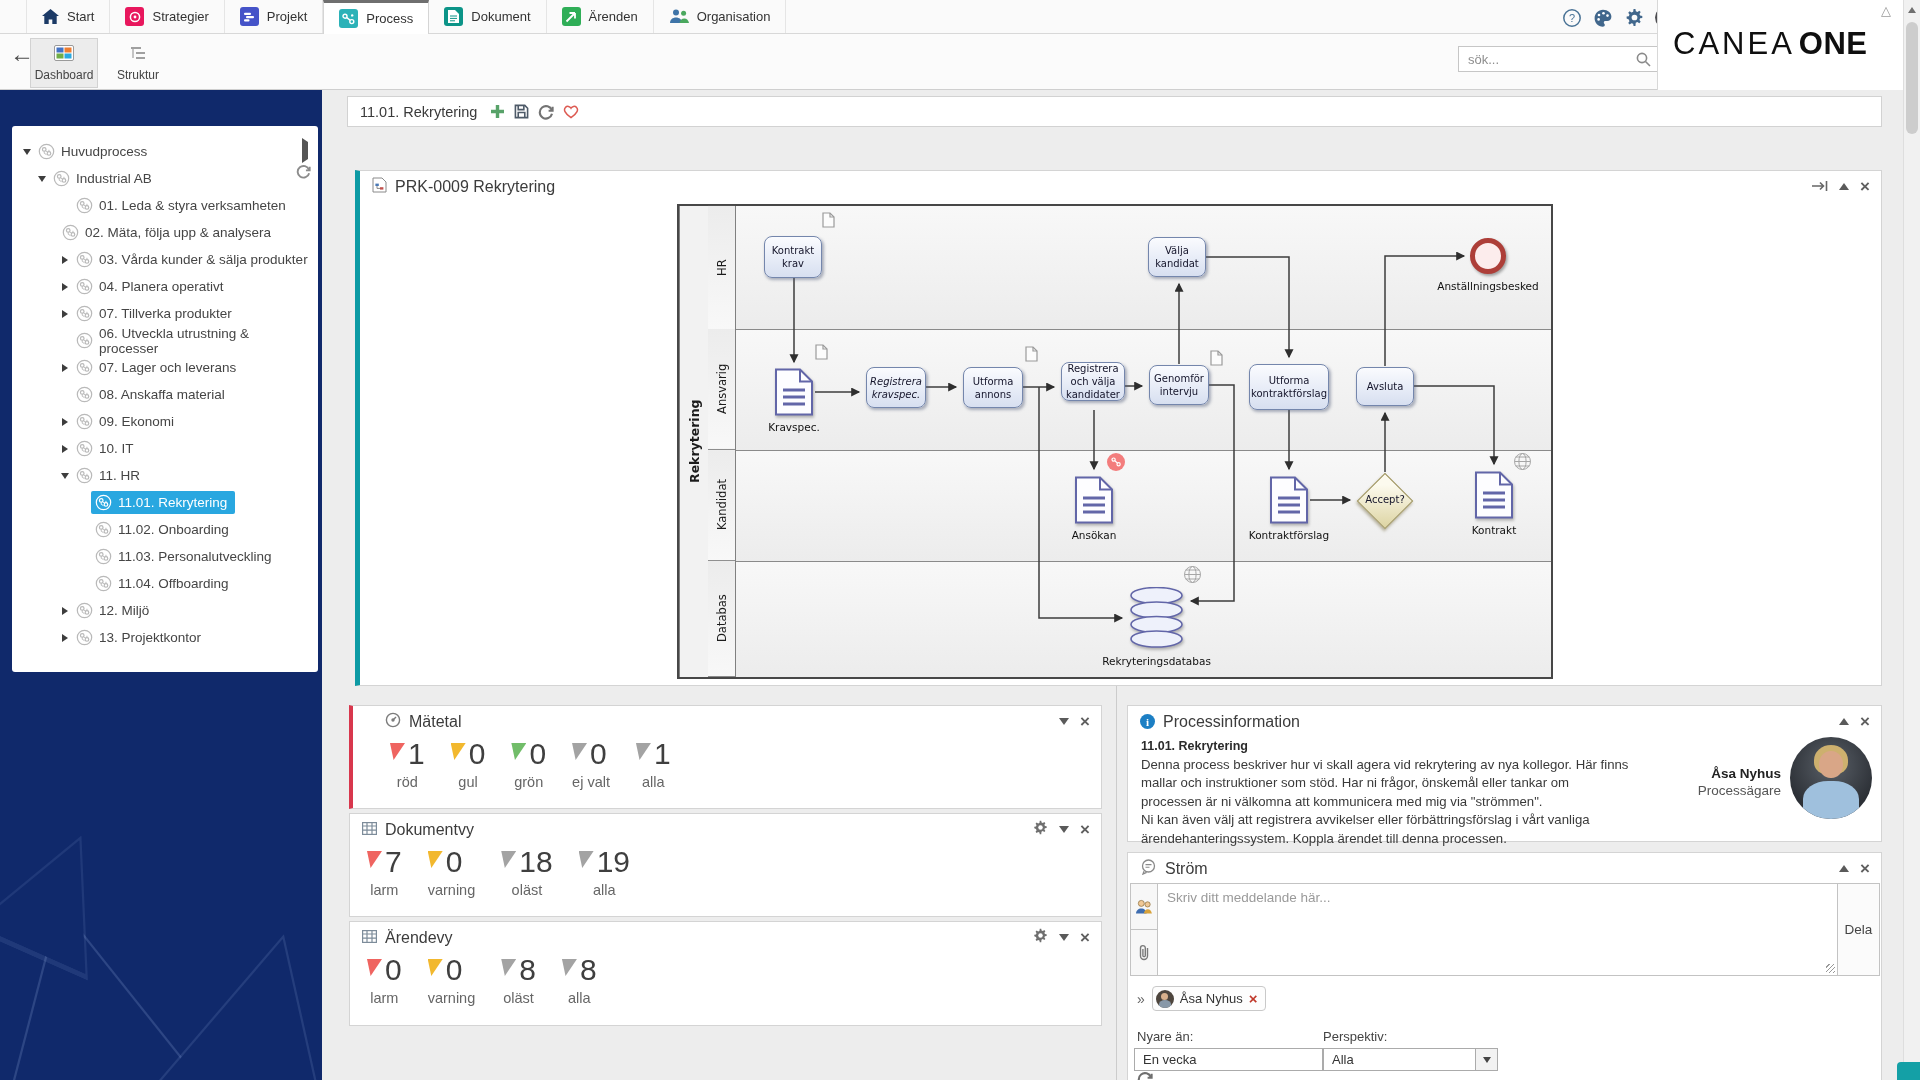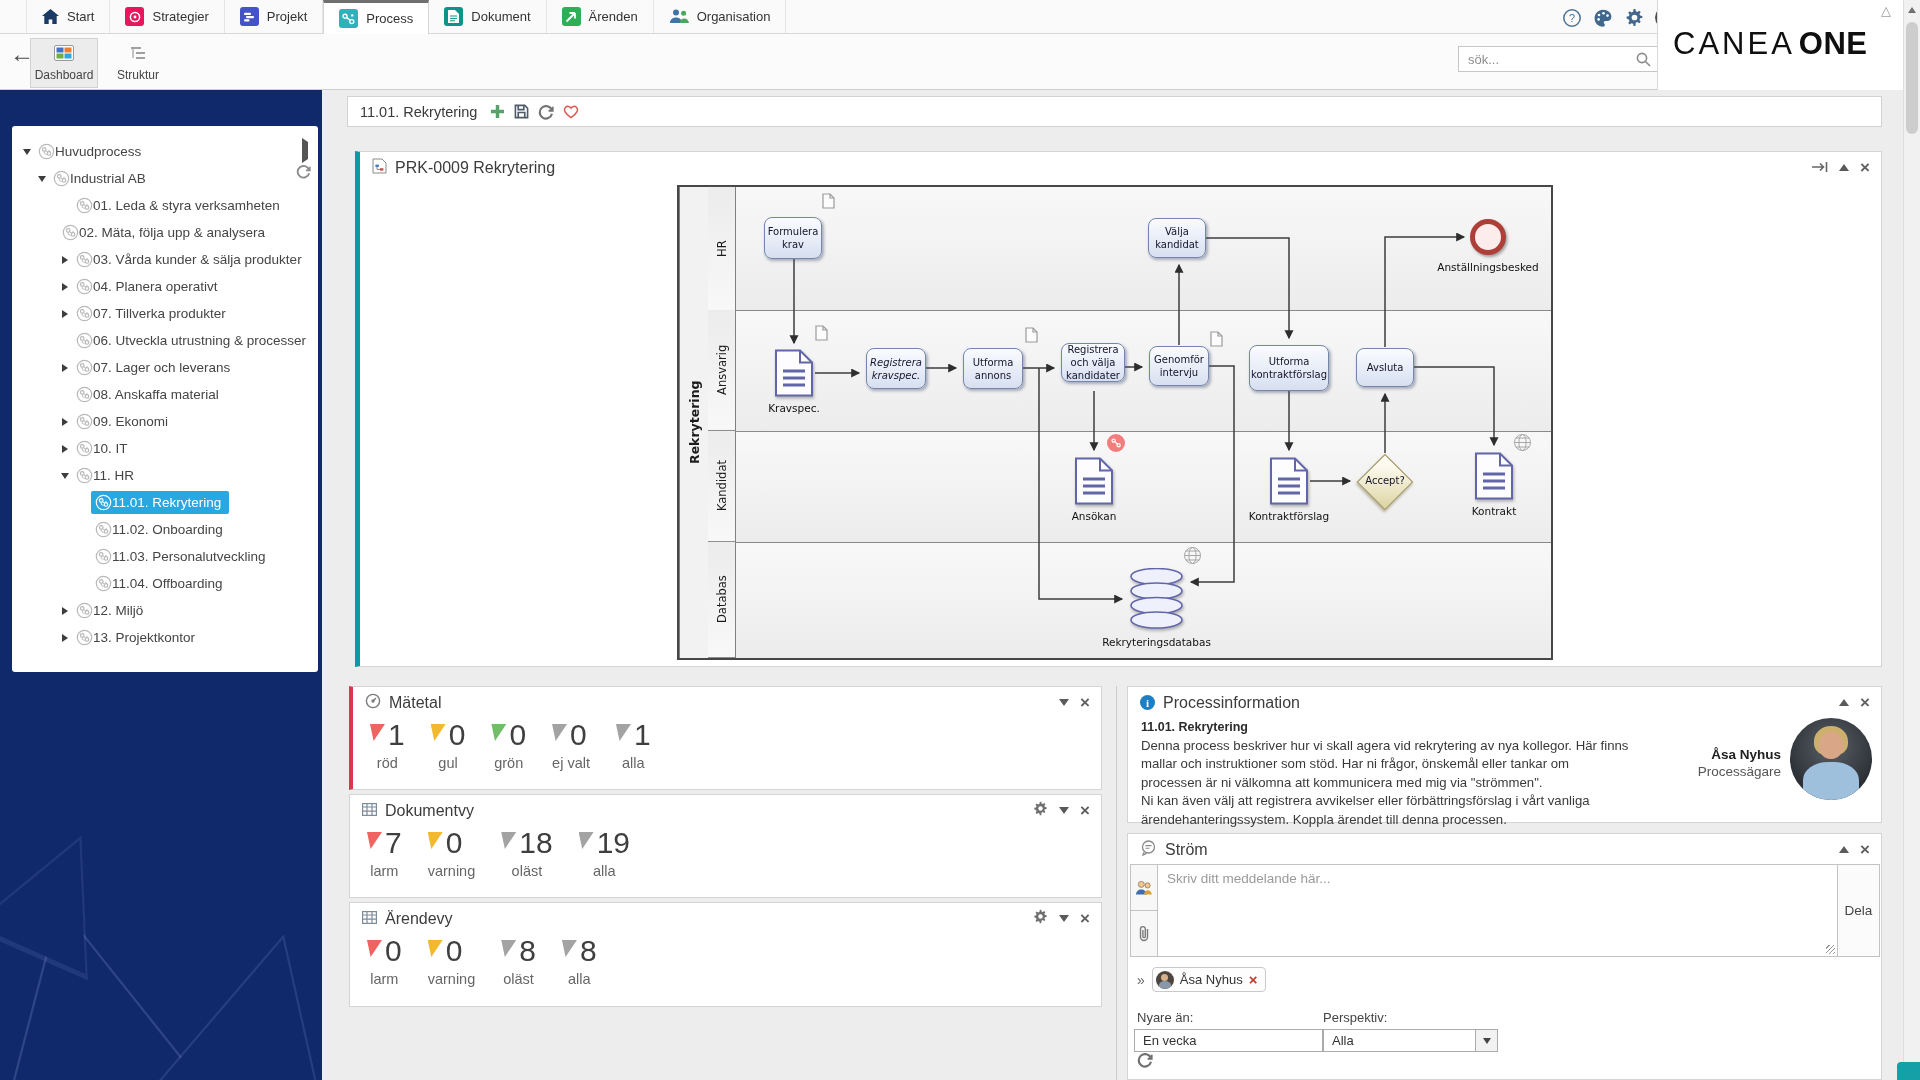--- a/index.html
+++ b/index.html
@@ -51,7 +51,7 @@
   .arrow-cell { width:14px; display:grid; place-items:center; flex:0 0 auto; }
   .tri-d { width:0; height:0; border-left:4.5px solid transparent; border-right:4.5px solid transparent; border-top:6px solid #3d3d3d; }
   .tri-r { width:0; height:0; border-top:4.5px solid transparent; border-bottom:4.5px solid transparent; border-left:6px solid #3d3d3d; }
-  .tnode { display:flex; align-items:center; padding:3px 8px 3px 4px; border-radius:2px; }
+  .tnode { display:flex; align-items:center; gap:6px; padding:3px 8px 3px 4px; border-radius:2px; }
   .tnode.sel { background:#29a7e0; color:#fff; }
   .tree-ctl { position:absolute; }
   #tree-expand { right:10px; top:16px; }

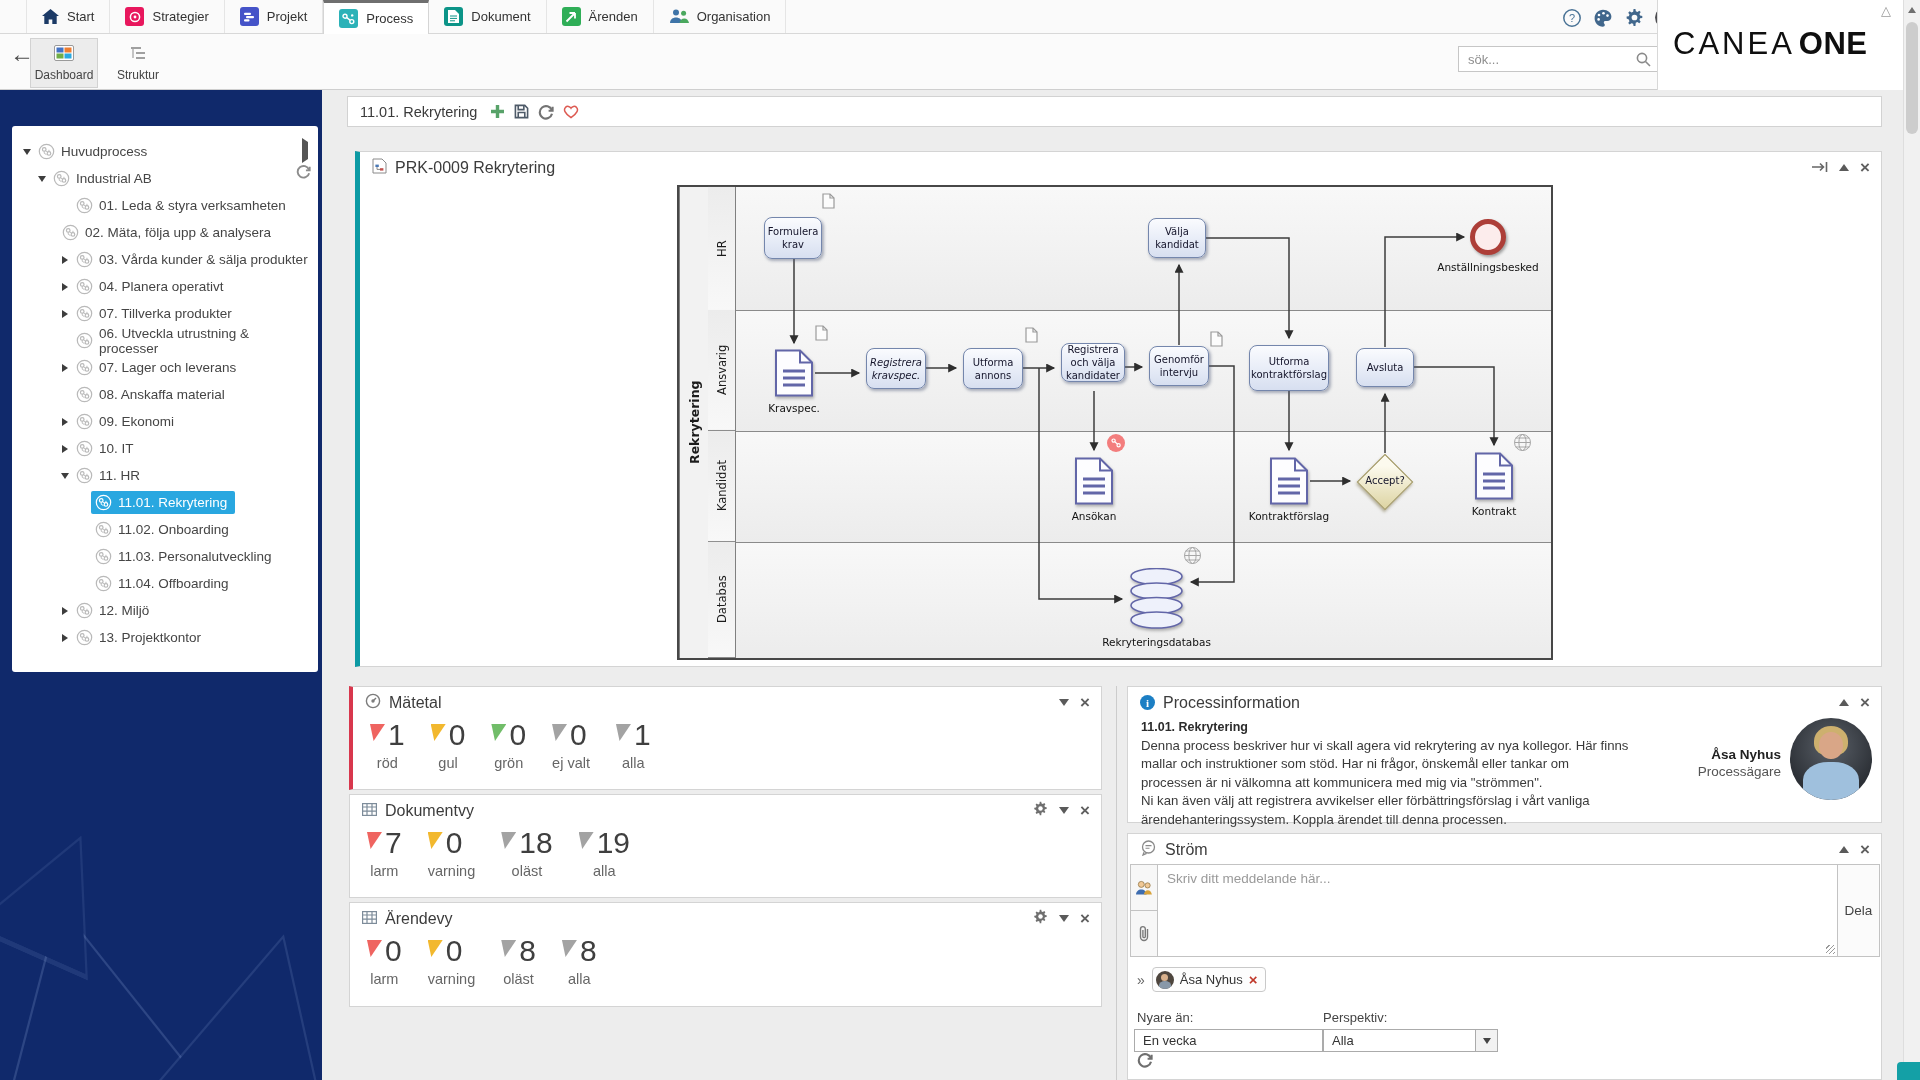--- a/index.html
+++ b/index.html
@@ -64,7 +64,7 @@
   #page-title { font-size:14.5px; color:#3a3a3a; margin-right:4px; }
   .tb-icon { display:grid; place-items:center; }
 
-  .panel { position:absolute; background:#fff; border:1px solid #d4d4d4; }
+  .panel { position:absolute; background:#fff; border:1px solid #d4d4d4;margin-top:19px; }
   .panel-head { position:relative; height:31px; display:flex; align-items:center; padding:0 12px; gap:8px; }
   .panel-title { font-size:16px; color:#3c3c3c; }
   .head-controls { position:absolute; right:11px; top:0; height:31px; display:flex; gap:11px; align-items:center; }

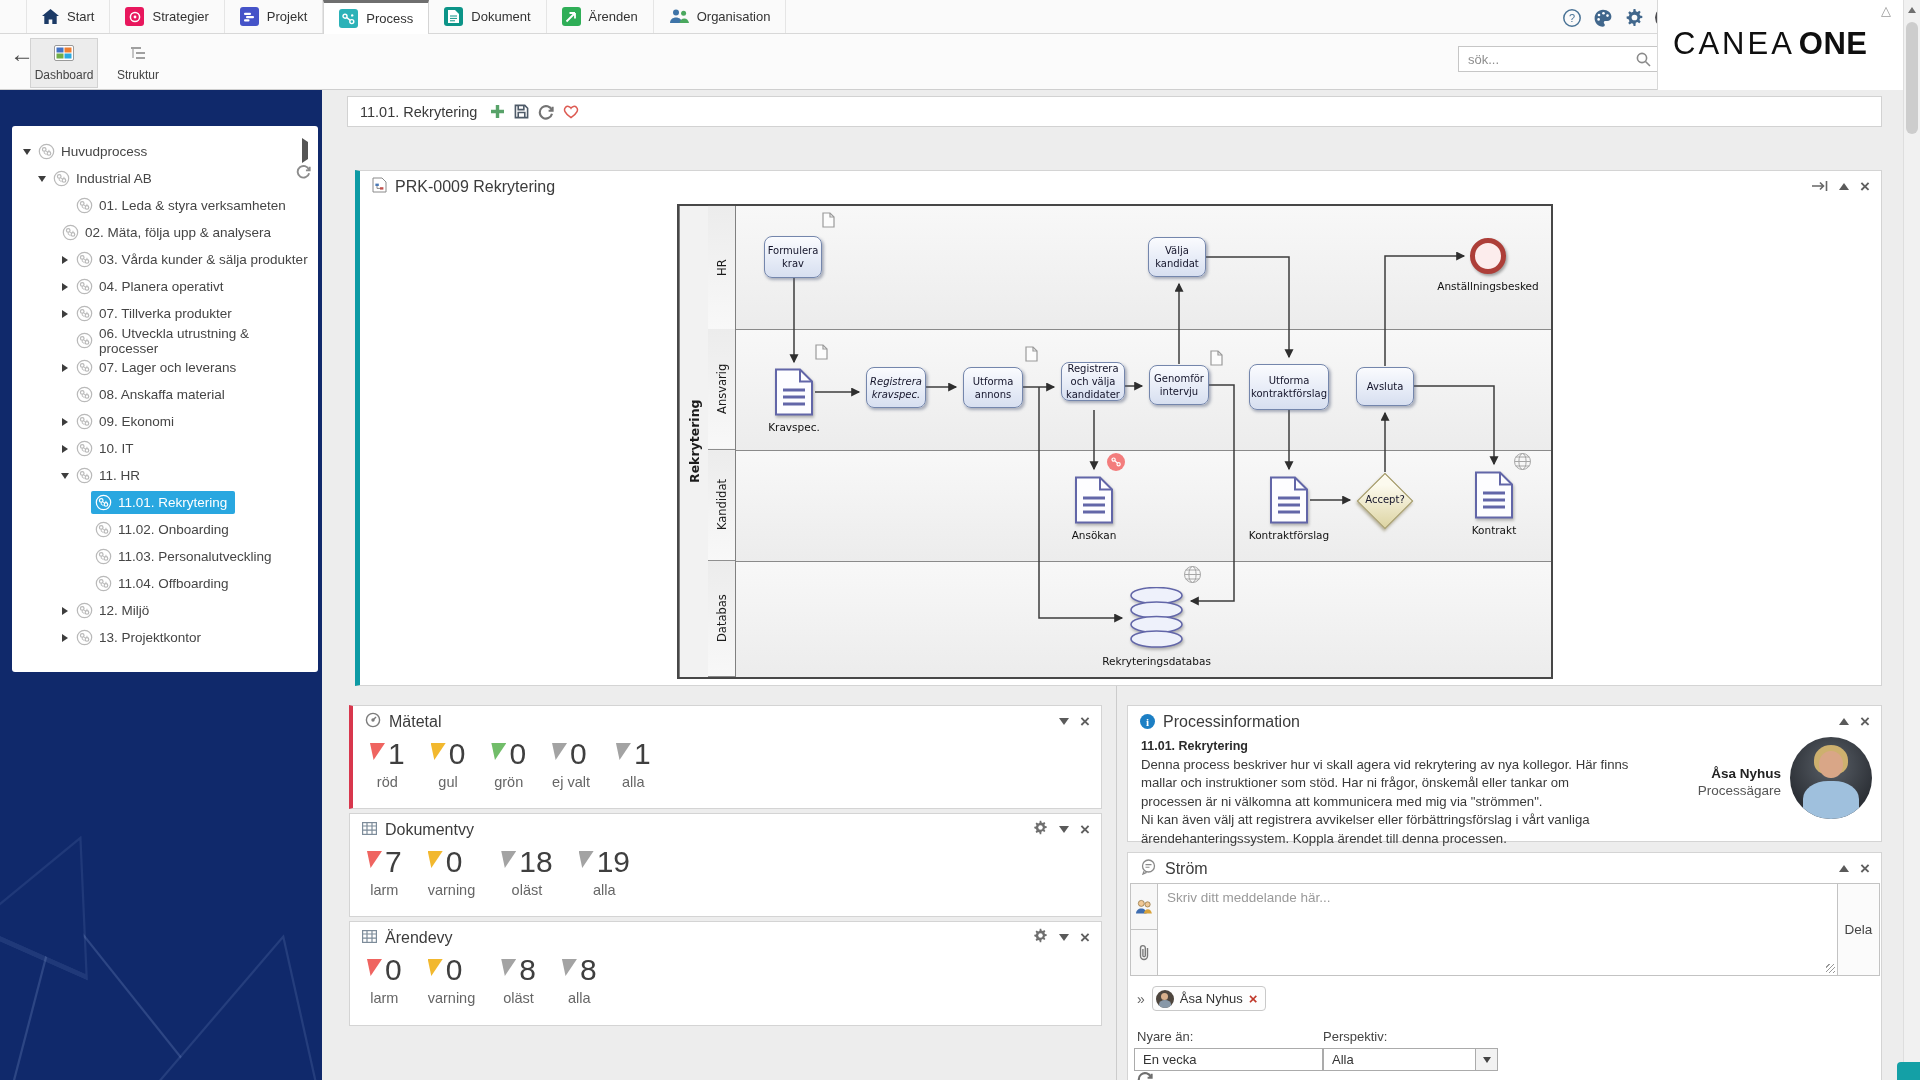--- a/index.html
+++ b/index.html
@@ -692,7 +692,7 @@
               <path d="M649,160 V50 H728" fill="none" stroke="#3c3c3c" stroke-width="1.5" marker-end="url(#arr)"></path>
             </svg>
           <div id="canvas">
-              <div class="task" style="left: 28px; top: 30px; width: 58px; height: 42px;">Formulera krav</div>
+              <div class="task" style="left: 28px; top: 30px; width: 58px; height: 42px;">Kontrakt krav</div>
               <div class="task" style="left: 412px; top: 31px; width: 58px; height: 40px;">Välja kandidat</div>
               <div class="end-event" style="left: 734px; top: 32px;"></div>
               <div class="bpmn-label" style="left: 752px; top: 74px;">Anställningsbesked</div>

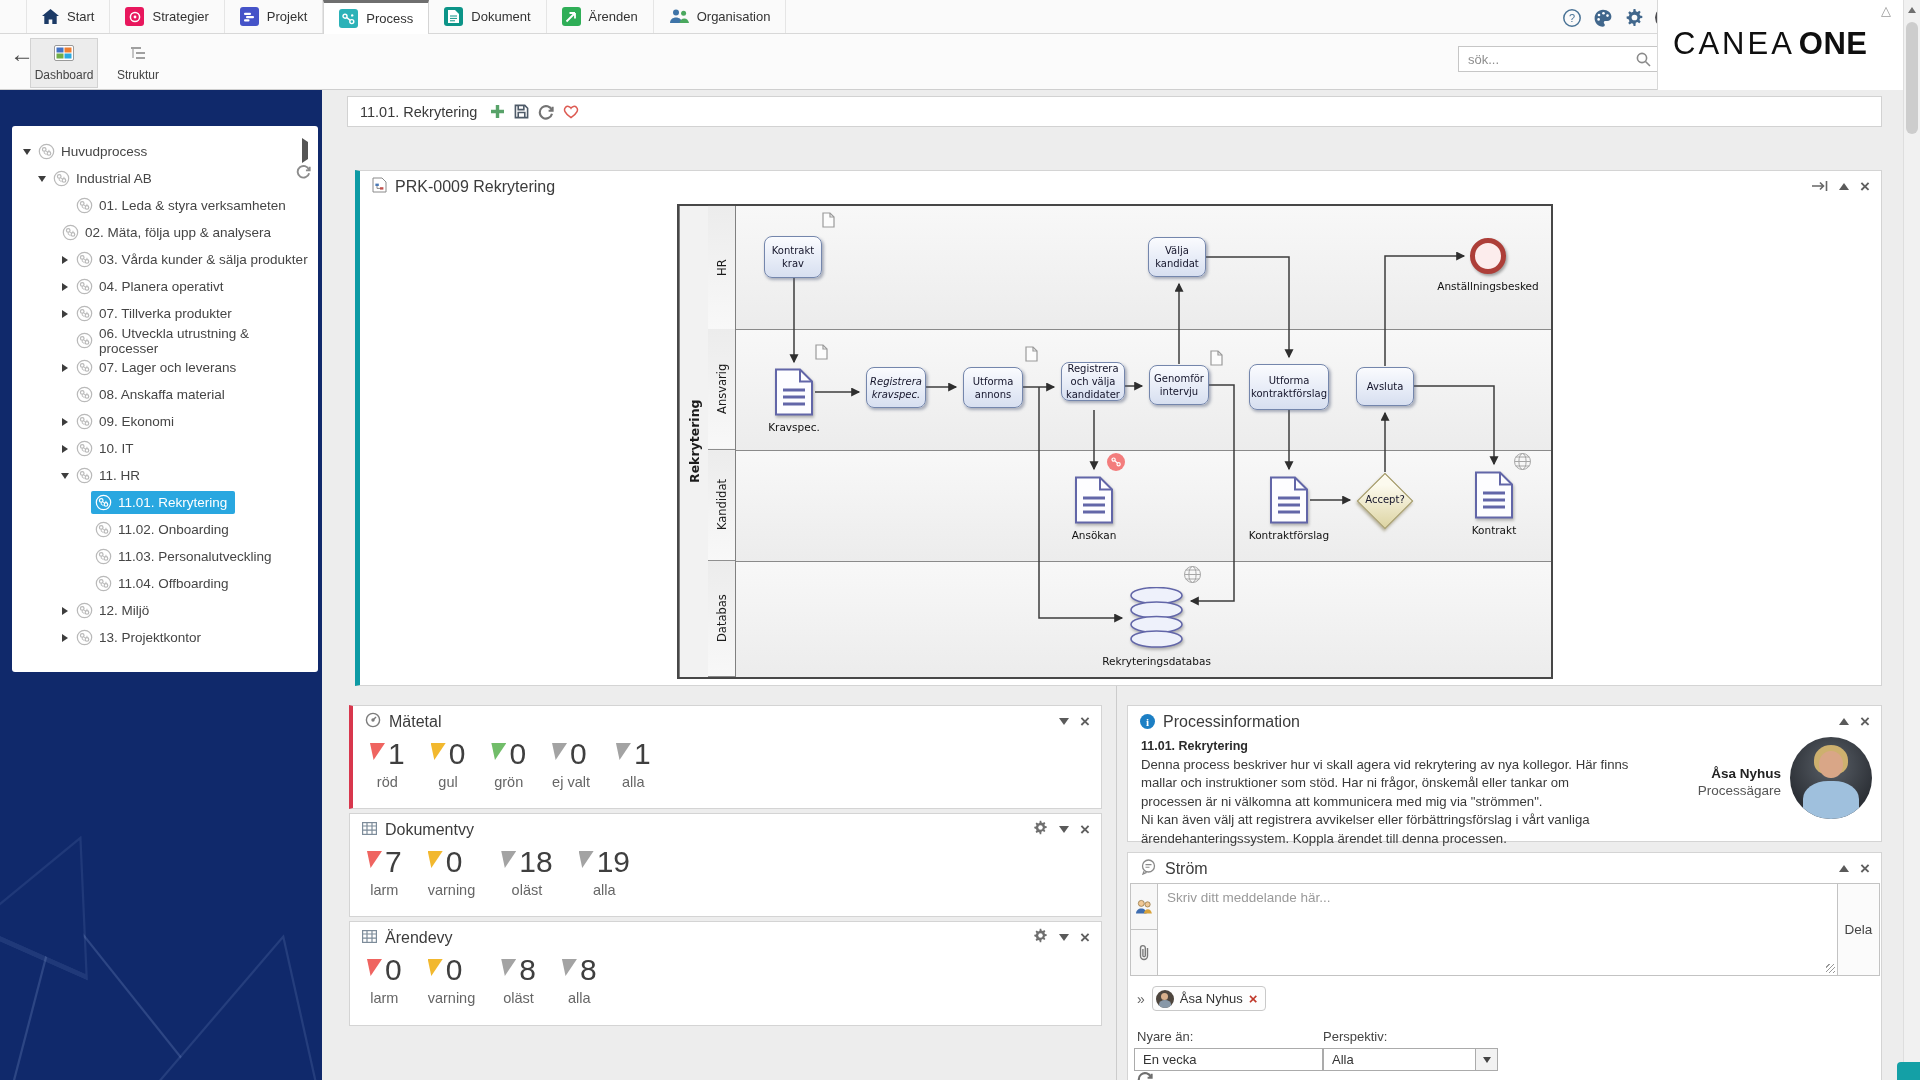--- a/index.html
+++ b/index.html
@@ -103,7 +103,7 @@
   .plink { width:18px; height:18px; border-radius:50%; background:#f37d7d; display:grid; place-items:center; }
 
   
-  #matetal-panel { left:27px; top:596px; width:753px; height:104px; border-left:4px solid #d8374d; }
+  #matetal-panel { left:27px; top:596px; width:753px; height:104px; border-left:4px solid #d8374d;padding-left:20px; }
   #dokumentvy-panel { left:27px; top:704px; width:753px; height:104px; }
   #arendevy-panel { left:27px; top:812px; width:753px; height:105px; }
   .stats-row { display:flex; gap:26px; padding:0 0 0 17px; }

